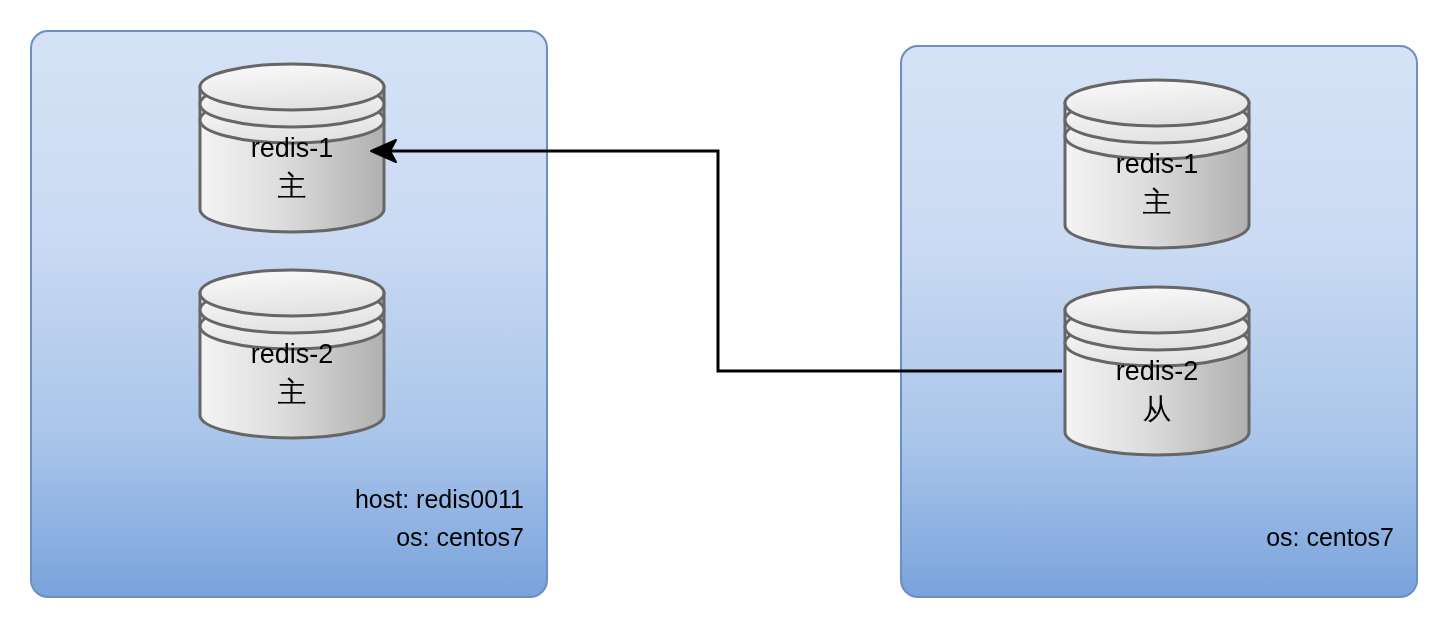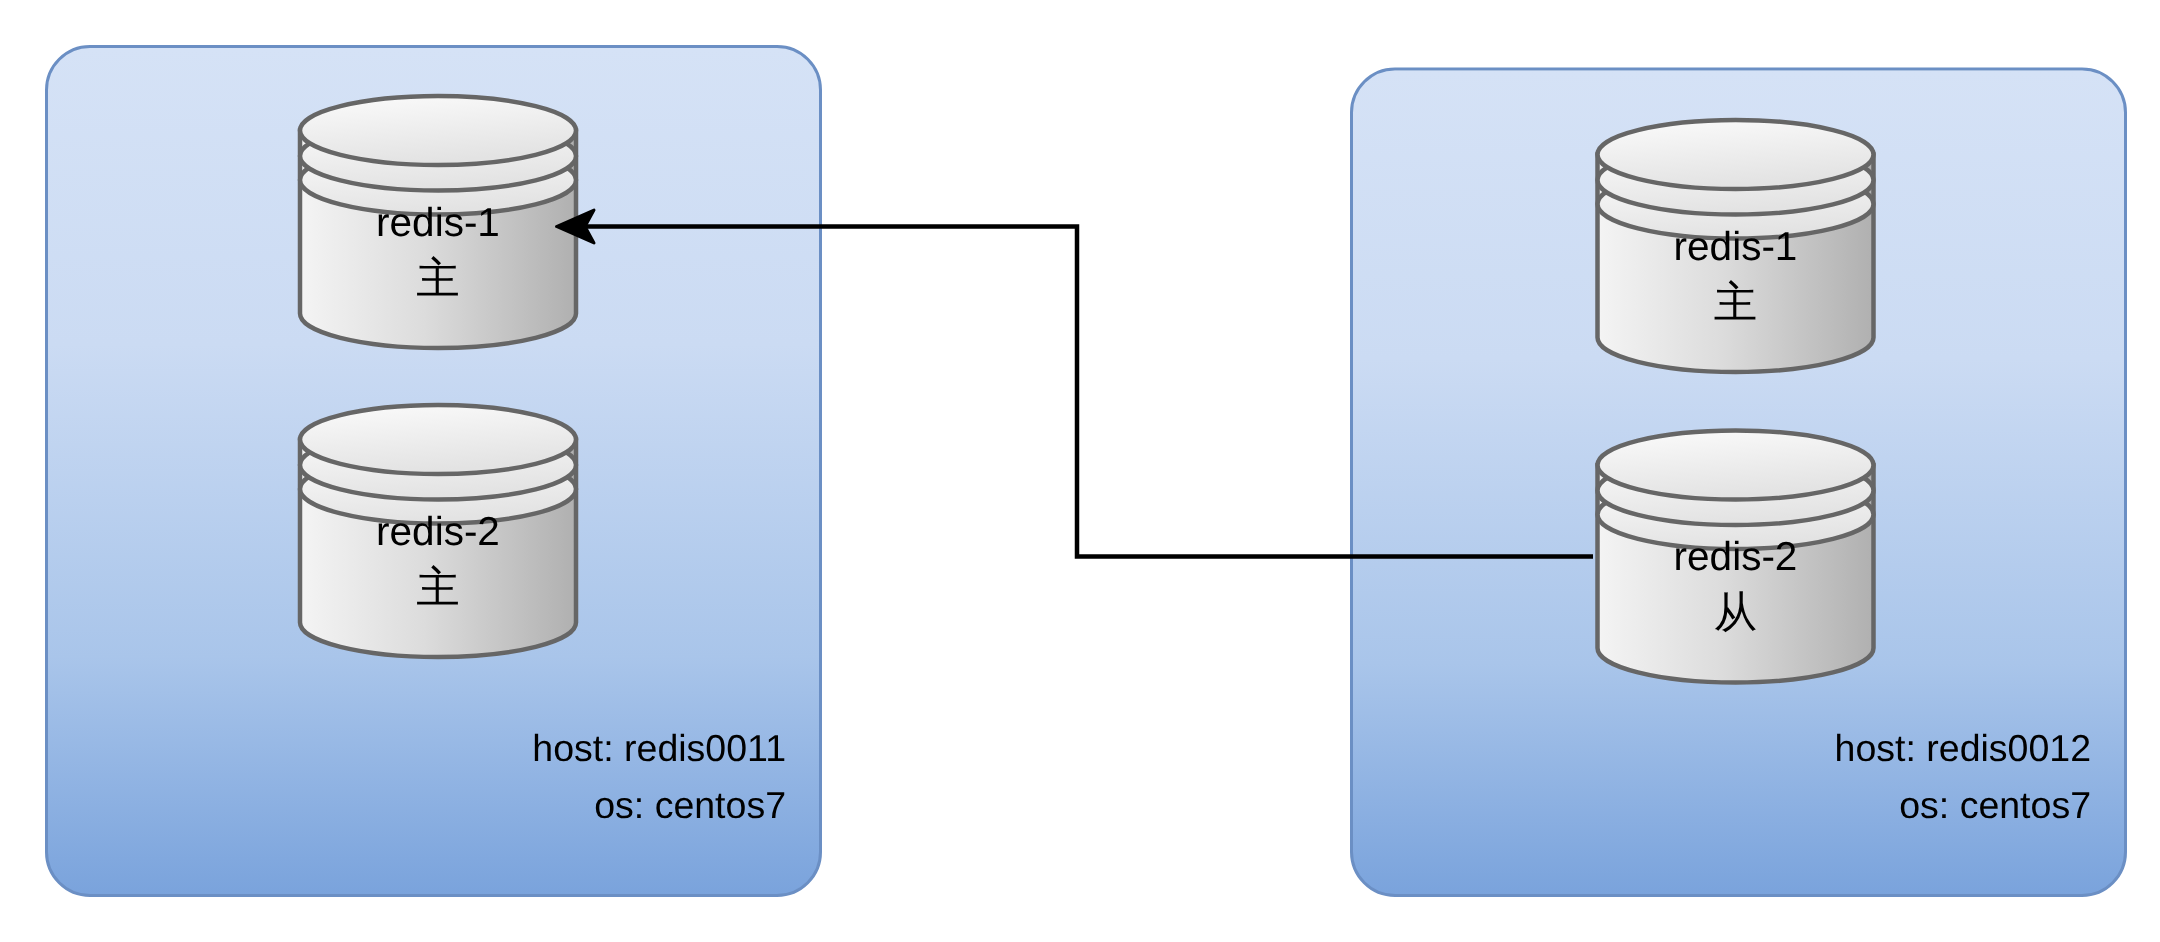--- a/index.html
+++ b/index.html
@@ -24,7 +24,7 @@
   
   .host-box {
     position: absolute;
-    border-radius: 30px;
+    border-radius: 18px;
     border: 2px solid #6B8FC4;
     box-sizing: border-box;
     background-image: linear-gradient(to bottom, #D5E2F6 0%, #CBDBF3 35%, #A9C5EA 72%, #7AA3DC 100%);

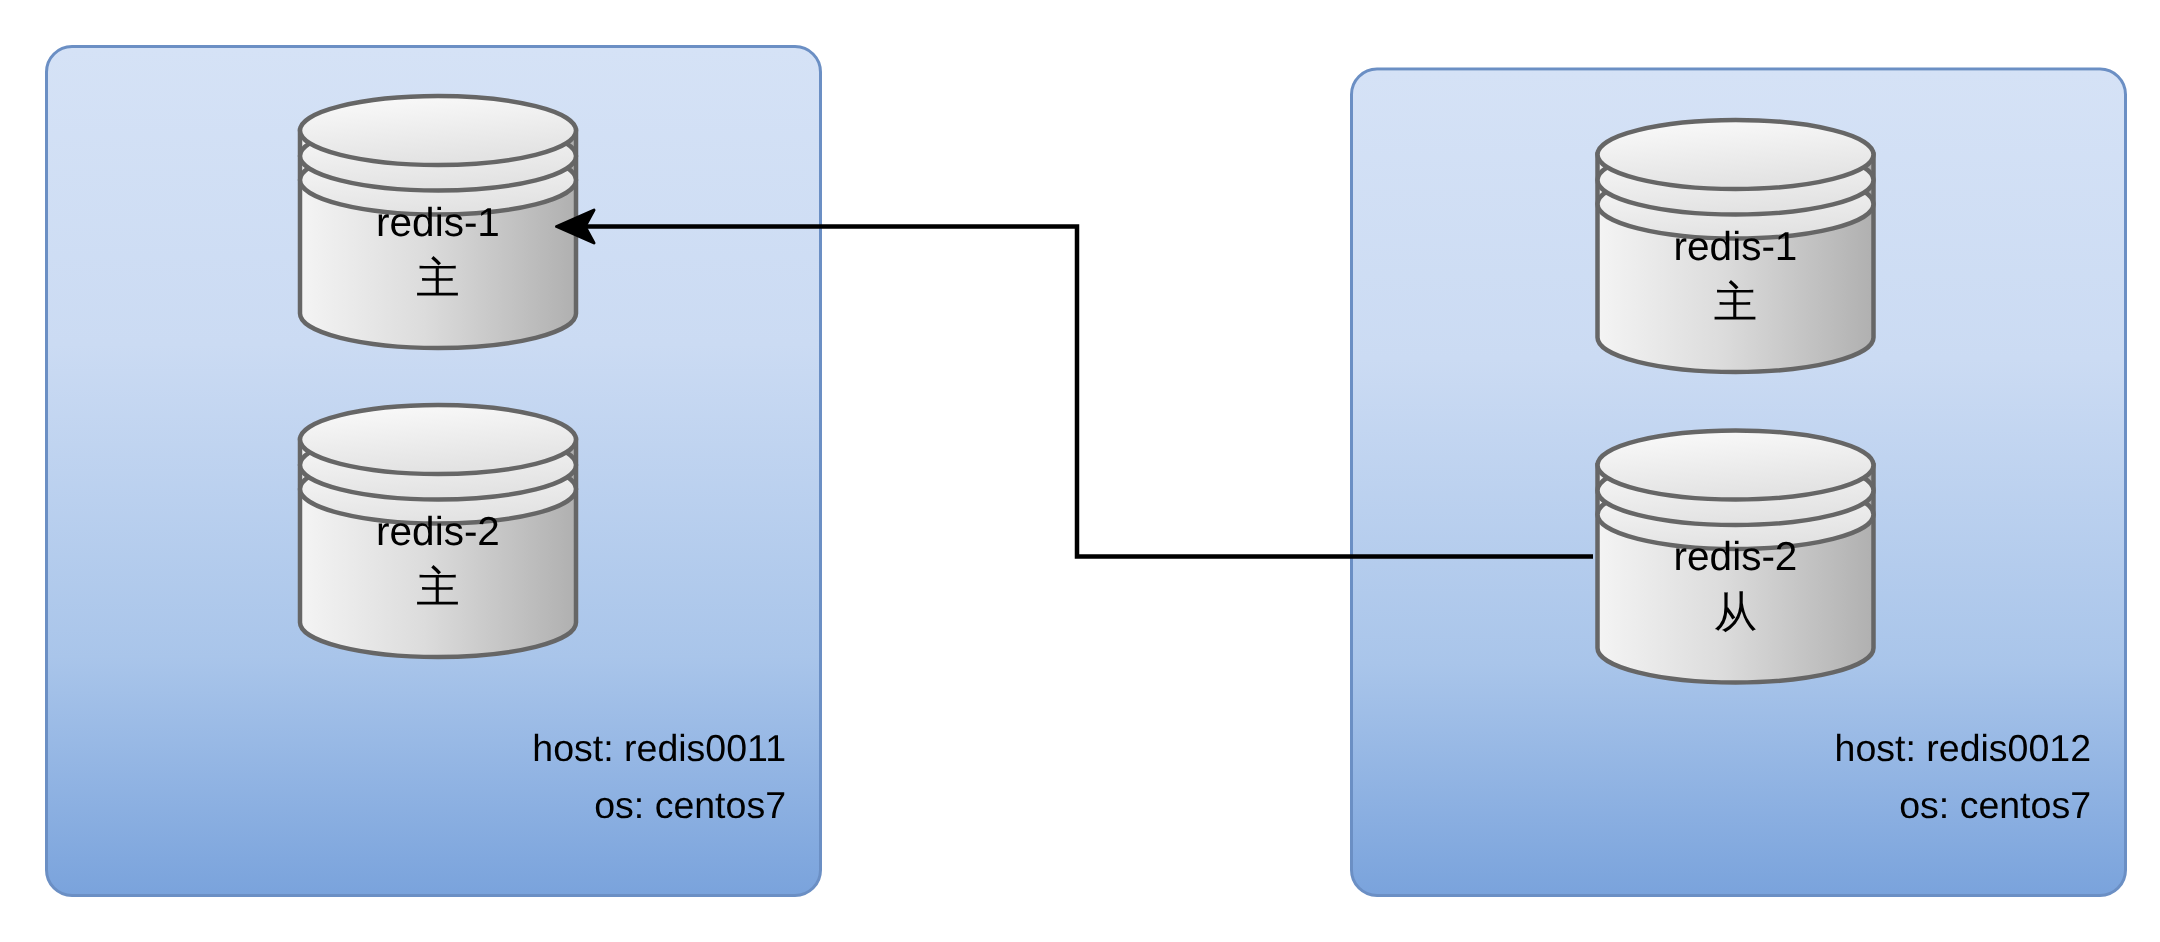--- a/index.html
+++ b/index.html
@@ -100,7 +100,6 @@
 
   <div id="host-right" class="host-box">
     <div class="host-meta">
-      <div>host: redis0012</div>
       <div>os: centos7</div>
     </div>
   </div>

